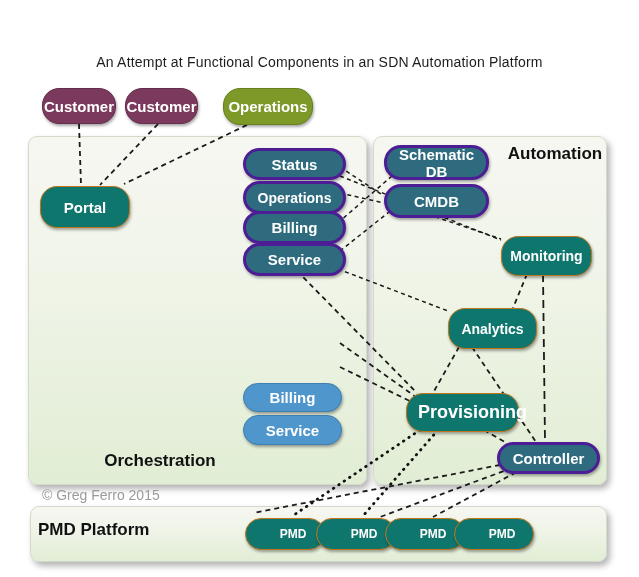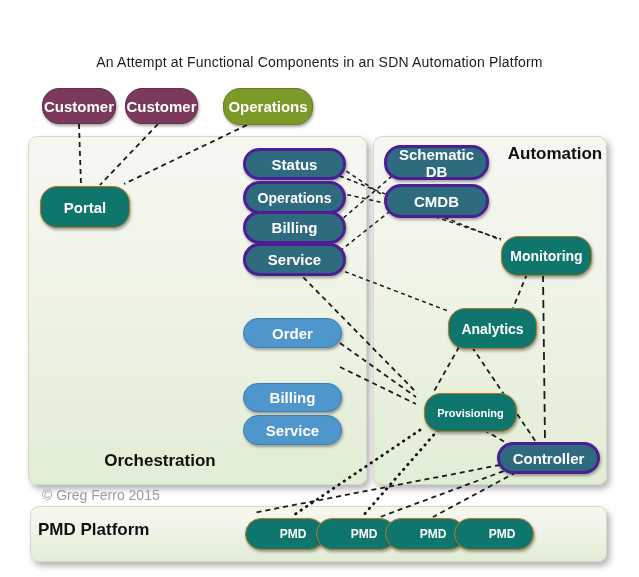--- a/index.html
+++ b/index.html
@@ -95,7 +95,6 @@
   <div class="node node-teal" style="left:243px;top:211px;width:97px;height:27px;">Billing</div>
   <div class="node node-teal" style="left:243px;top:243px;width:97px;height:27px;">Service</div>
 
-  <div class="node node-blue" style="left:243px;top:318px;width:97px;height:28px;">Order</div>
   <div class="node node-blue" style="left:243px;top:383px;width:97px;height:27px;">Billing</div>
   <div class="node node-blue" style="left:243px;top:415px;width:97px;height:28px;">Service</div>
 

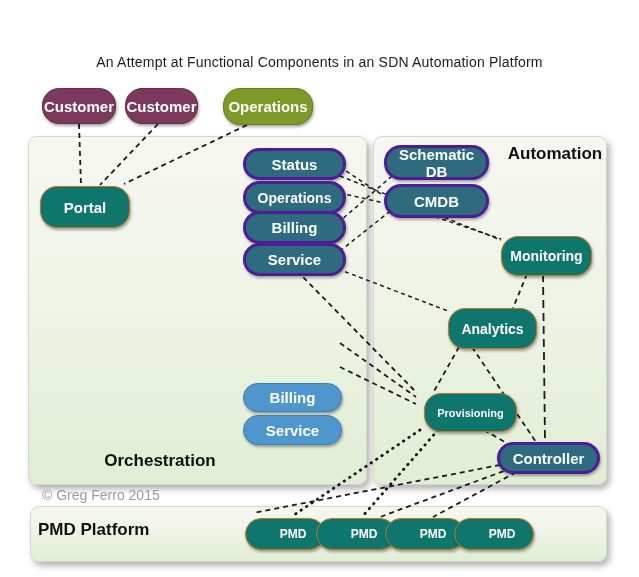--- a/index.html
+++ b/index.html
@@ -102,7 +102,7 @@
   <div class="node node-teal" style="left:384px;top:184px;width:99px;height:28px;">CMDB</div>
   <div class="node node-orange" style="left:501px;top:236px;width:89px;height:38px;font-size:14px;">Monitoring</div>
   <div class="node node-orange" style="left:448px;top:308px;width:87px;height:39px;font-size:14px;">Analytics</div>
-  <div class="node node-orange" style="left:424px;top:393px;width:91px;height:37px;font-size:11px;">Provisioning</div>
+  <div class="node node-orange" style="left:406px;top:393px;width:91px;height:37px;font-size:18px;padding-left:20px;">Provisioning</div>
   <div class="node node-teal" style="left:497px;top:442px;width:97px;height:26px;">Controller</div>
 
   <div class="copyright">© Greg Ferro 2015</div>

